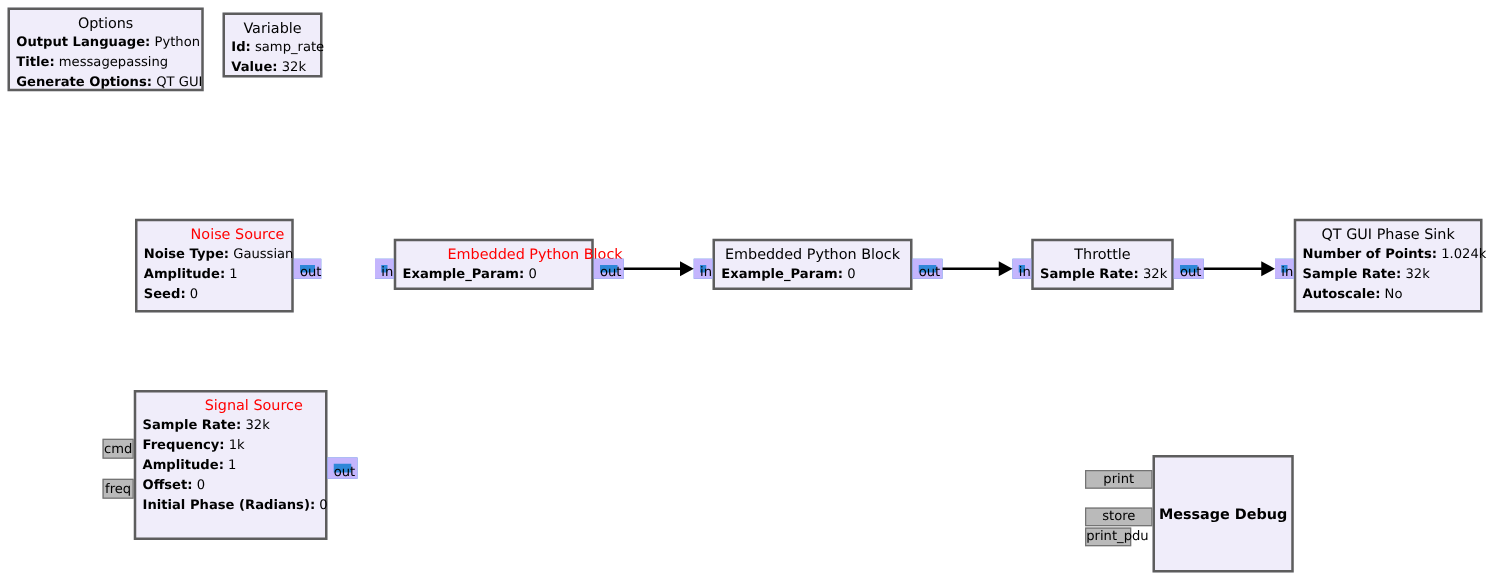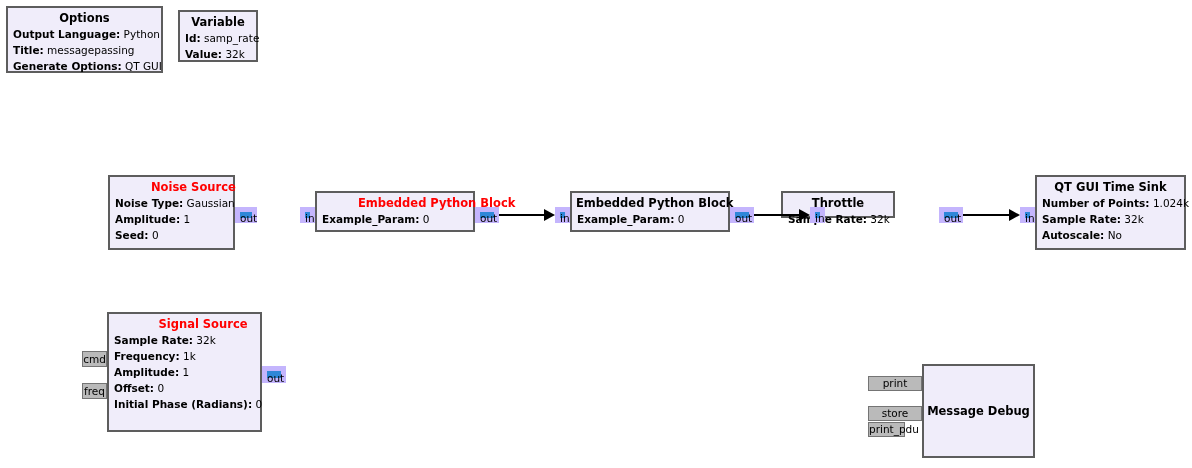--- a/index.html
+++ b/index.html
@@ -16,7 +16,7 @@
     box-sizing:border-box;
   }
   .block .title {
-    font-weight:bold; font-size:11.5px; line-height:16px;
+    font-weight:normal; font-size:11.5px; line-height:16px;
     text-align:center; padding:2px 4px 0 4px; white-space:nowrap;
   }
   .block .title.error { color:#ff0000;padding-left:41px; }

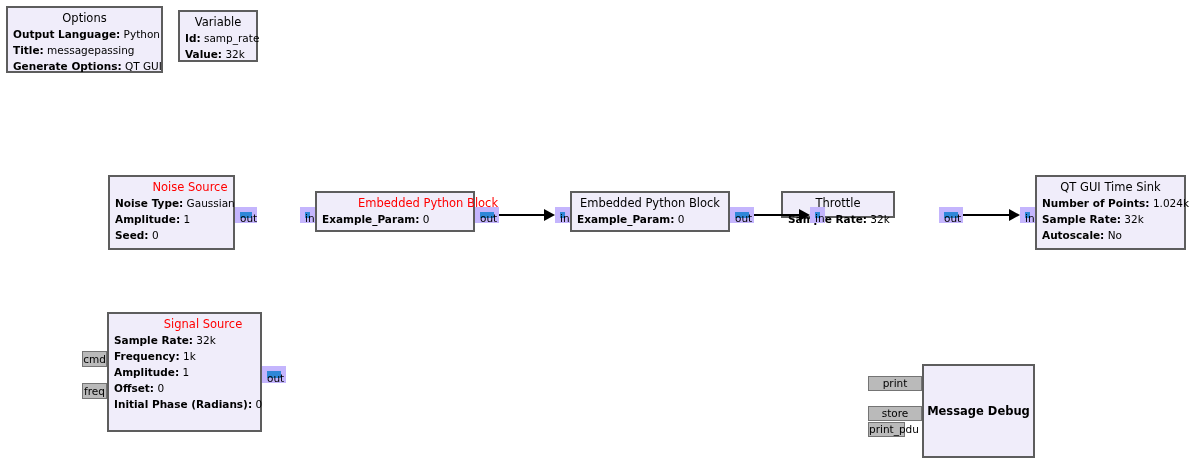--- a/index.html
+++ b/index.html
@@ -91,7 +91,7 @@
 <div class="port stream" style="left:939px;top:207px;width:24px;height:16px">out</div>
 
 <div class="block" style="left:1035px;top:175px;width:151px;height:75px">
-  <div class="title">QT GUI Time Sink</div>
+  <div class="title">QT GUI Phase Sink</div>
   <div class="param"><span class="lbl">Number of Points:</span> <span>1.024k</span></div>
   <div class="param"><span class="lbl">Sample Rate:</span> <span>32k</span></div>
   <div class="param"><span class="lbl">Autoscale:</span> <span>No</span></div>

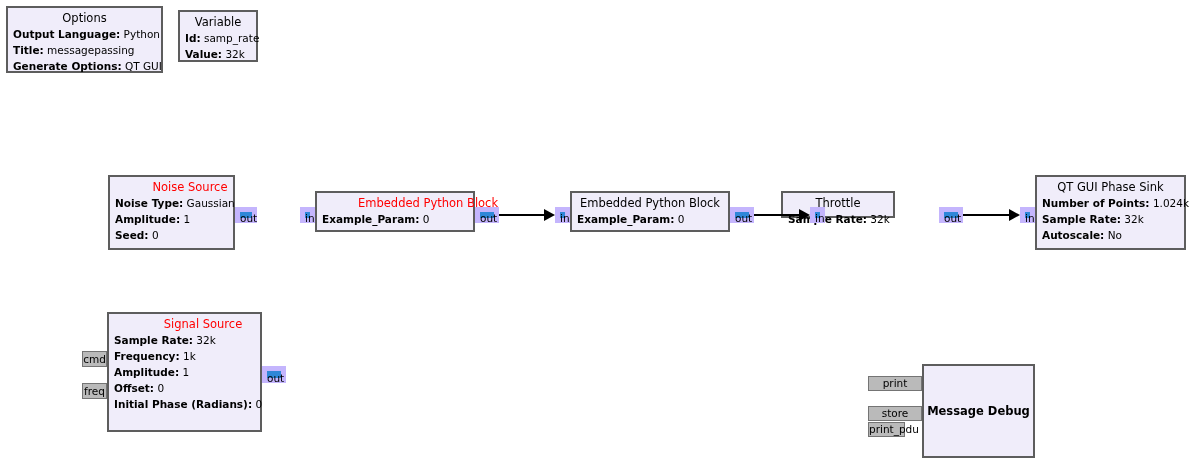--- a/index.html
+++ b/index.html
@@ -83,7 +83,7 @@
 <div class="port stream" style="left:555px;top:207px;width:15px;height:16px">in</div>
 <div class="port stream" style="left:730px;top:207px;width:24px;height:16px">out</div>
 
-<div class="block" style="left:781px;top:191px;width:114px;height:27px">
+<div class="block" style="left:825px;top:191px;width:114px;height:41px">
   <div class="title">Throttle</div>
   <div class="param"><span class="lbl">Sample Rate:</span> <span>32k</span></div>
 </div>

